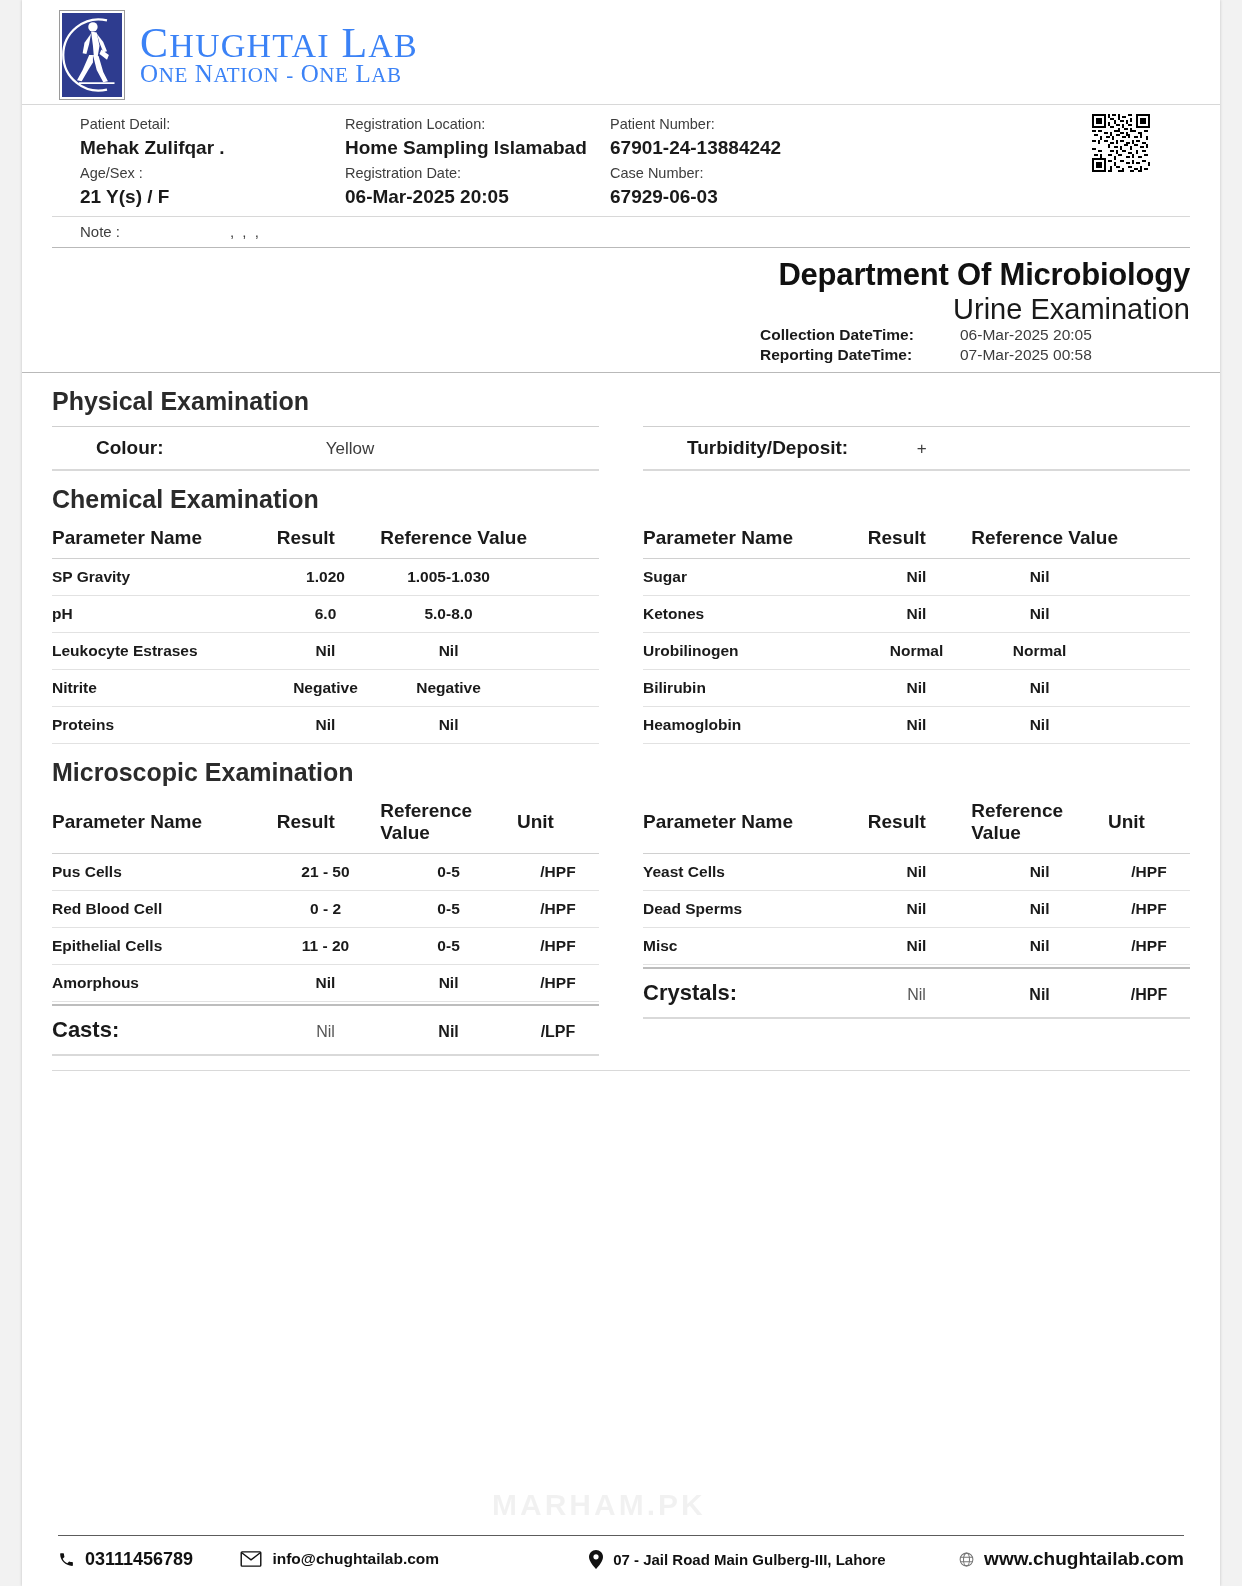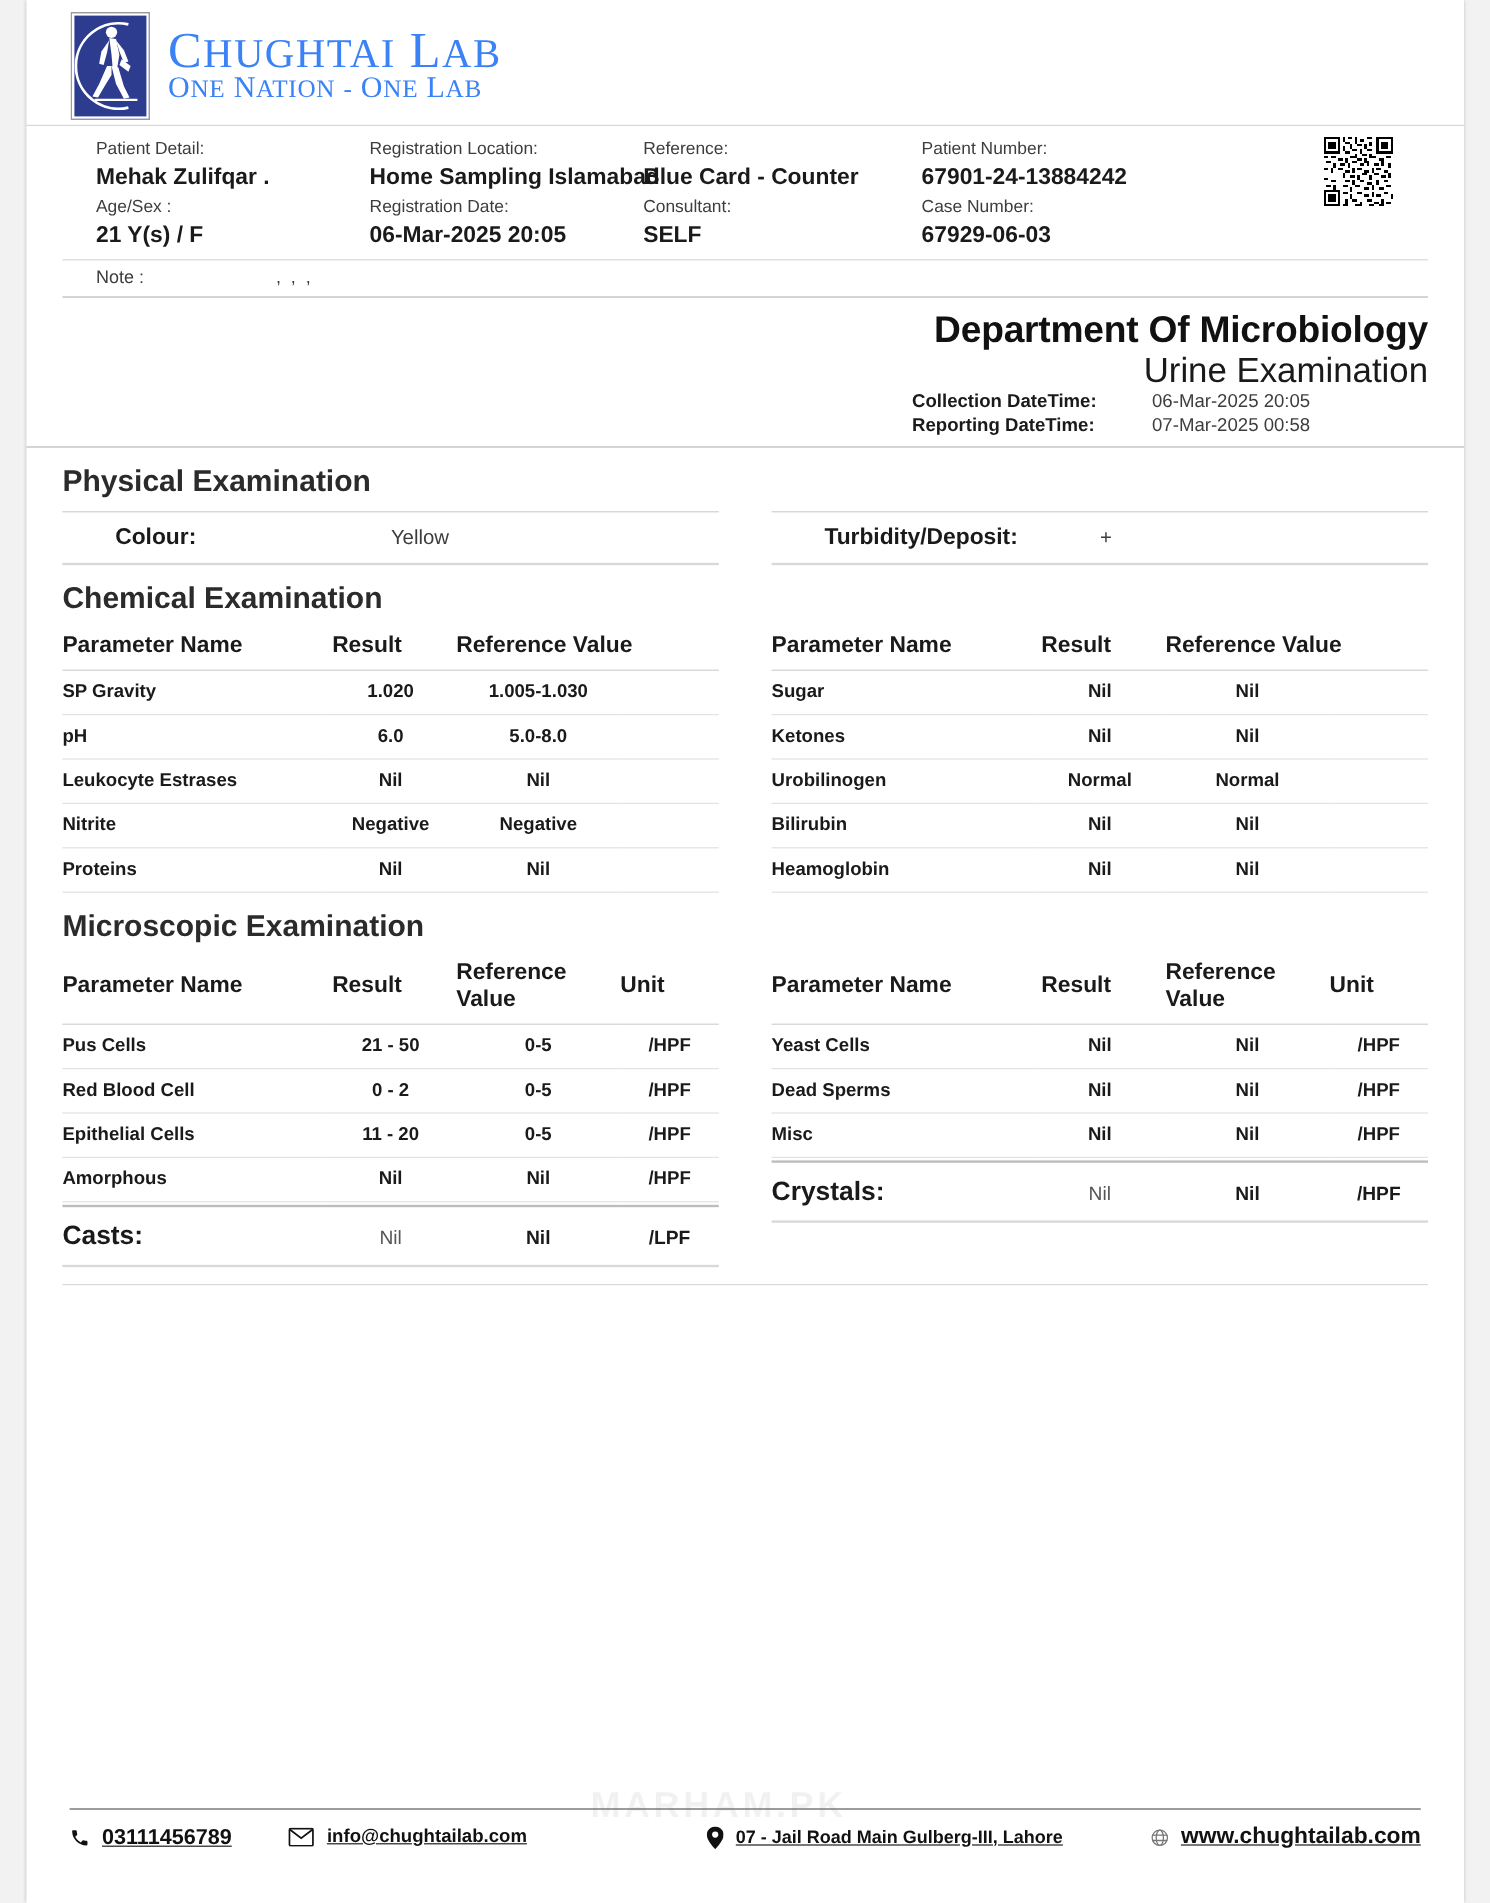--- a/index.html
+++ b/index.html
@@ -72,6 +72,7 @@
     display: grid;
     grid-template-columns: 228px 228px 232px 300px 1fr;
     padding: 9px 0 4px 28px;
+    gap: 37px;
   }
   .pcell { padding-right: 10px; }
   .plabel {

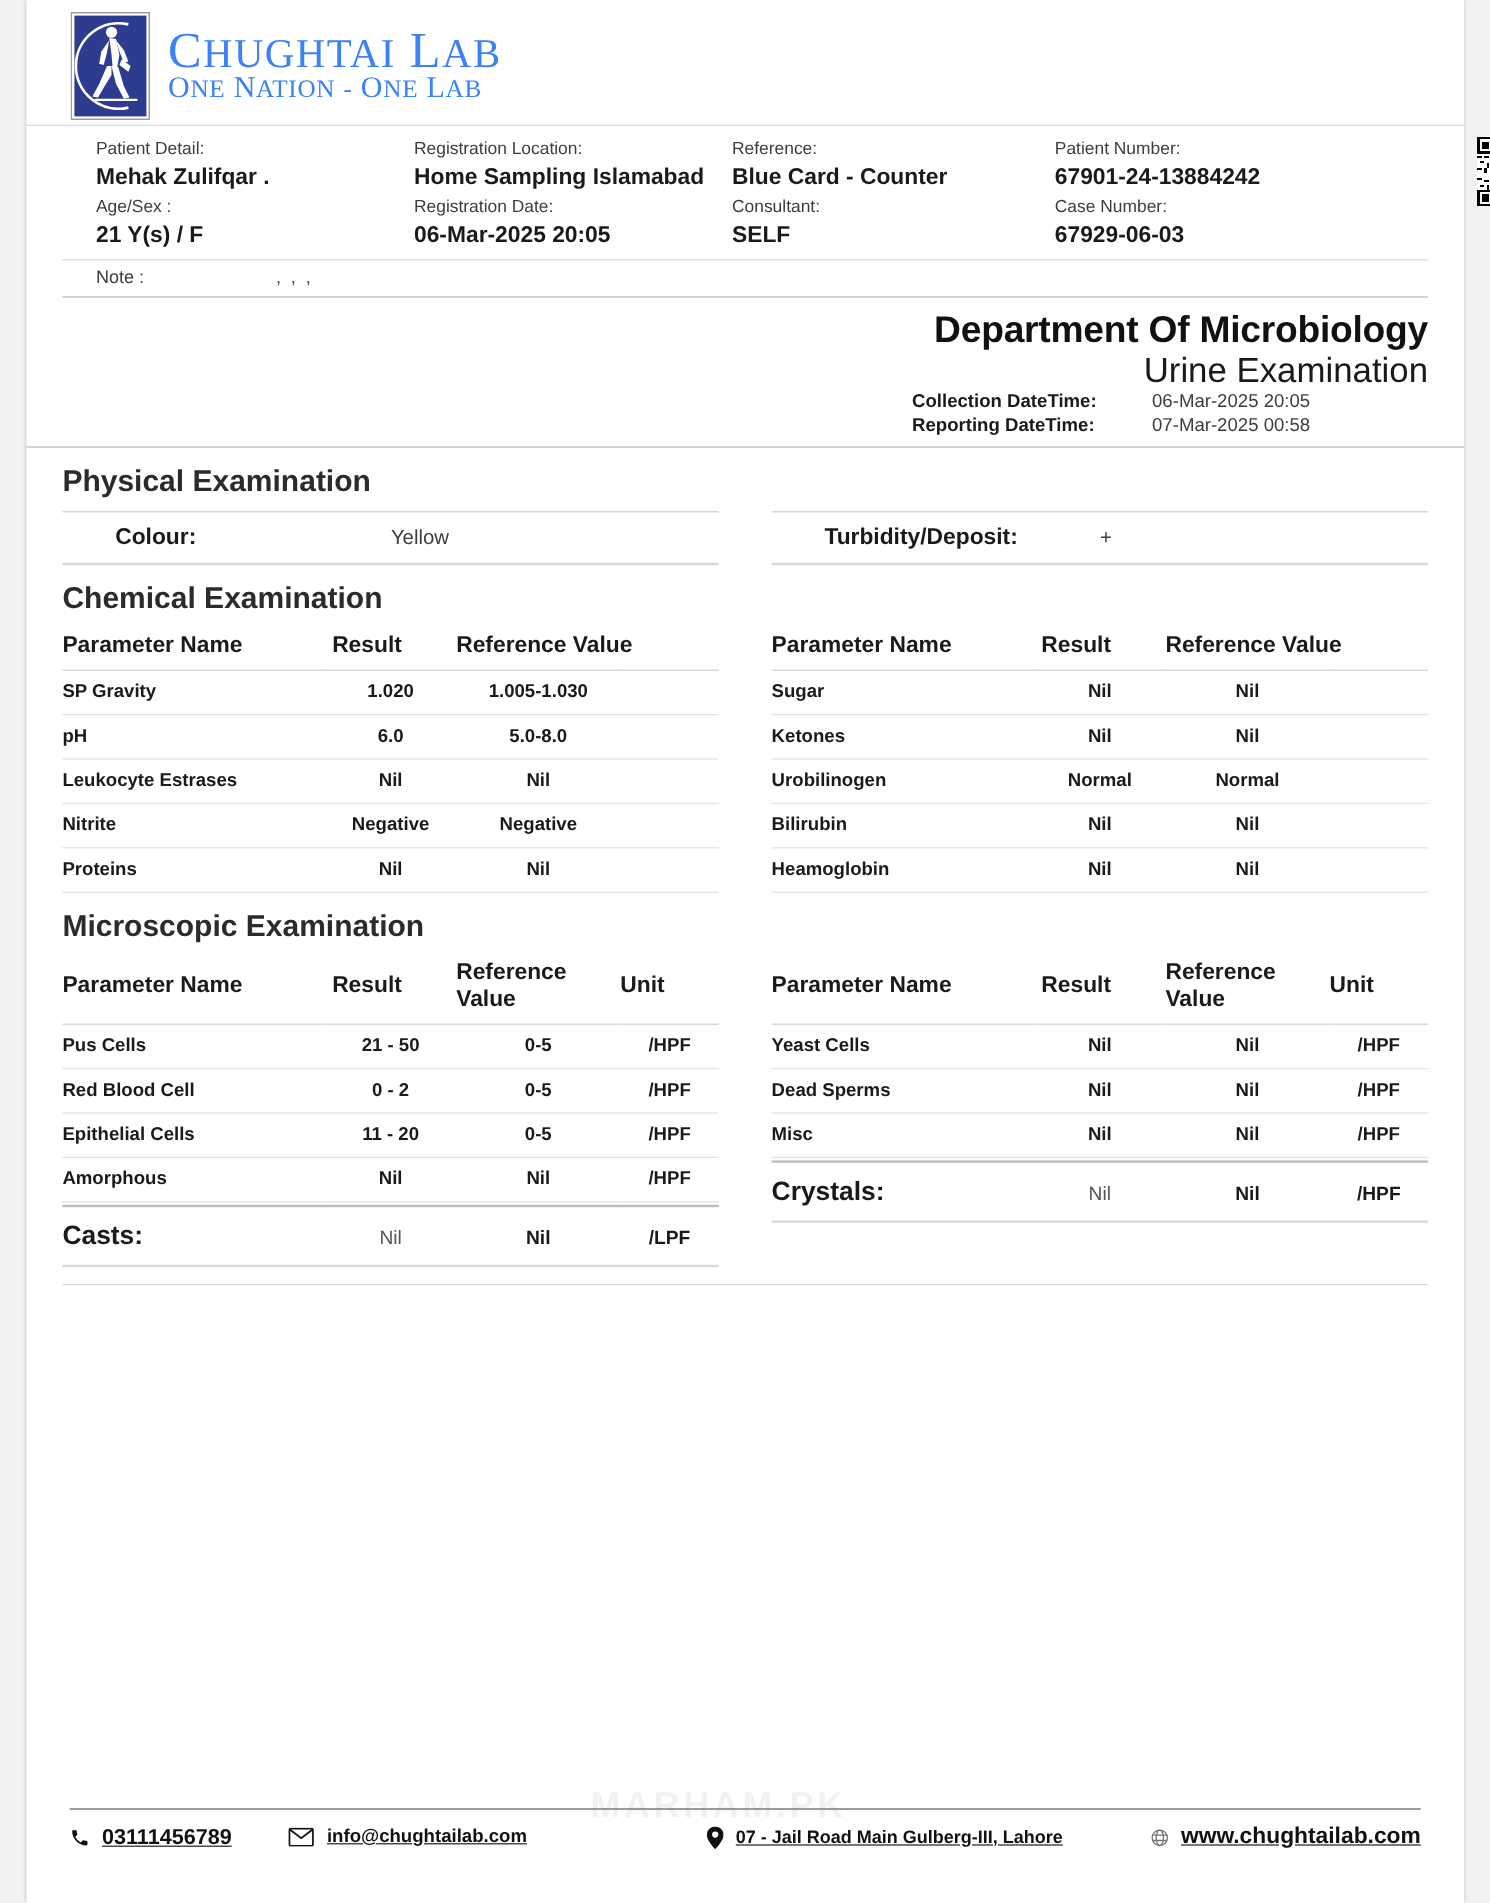--- a/index.html
+++ b/index.html
@@ -299,12 +299,6 @@
         <div class="pvalue">06-Mar-2025 20:05</div>
       </div>
 
-      <div class="pcell">
-        <div class="plabel">Reference:</div>
-        <div class="pvalue">Blue Card - Counter</div>
-        <div class="plabel">Consultant:</div>
-        <div class="pvalue">SELF</div>
-      </div>
 
       <div class="pcell">
         <div class="plabel">Patient Number:</div>

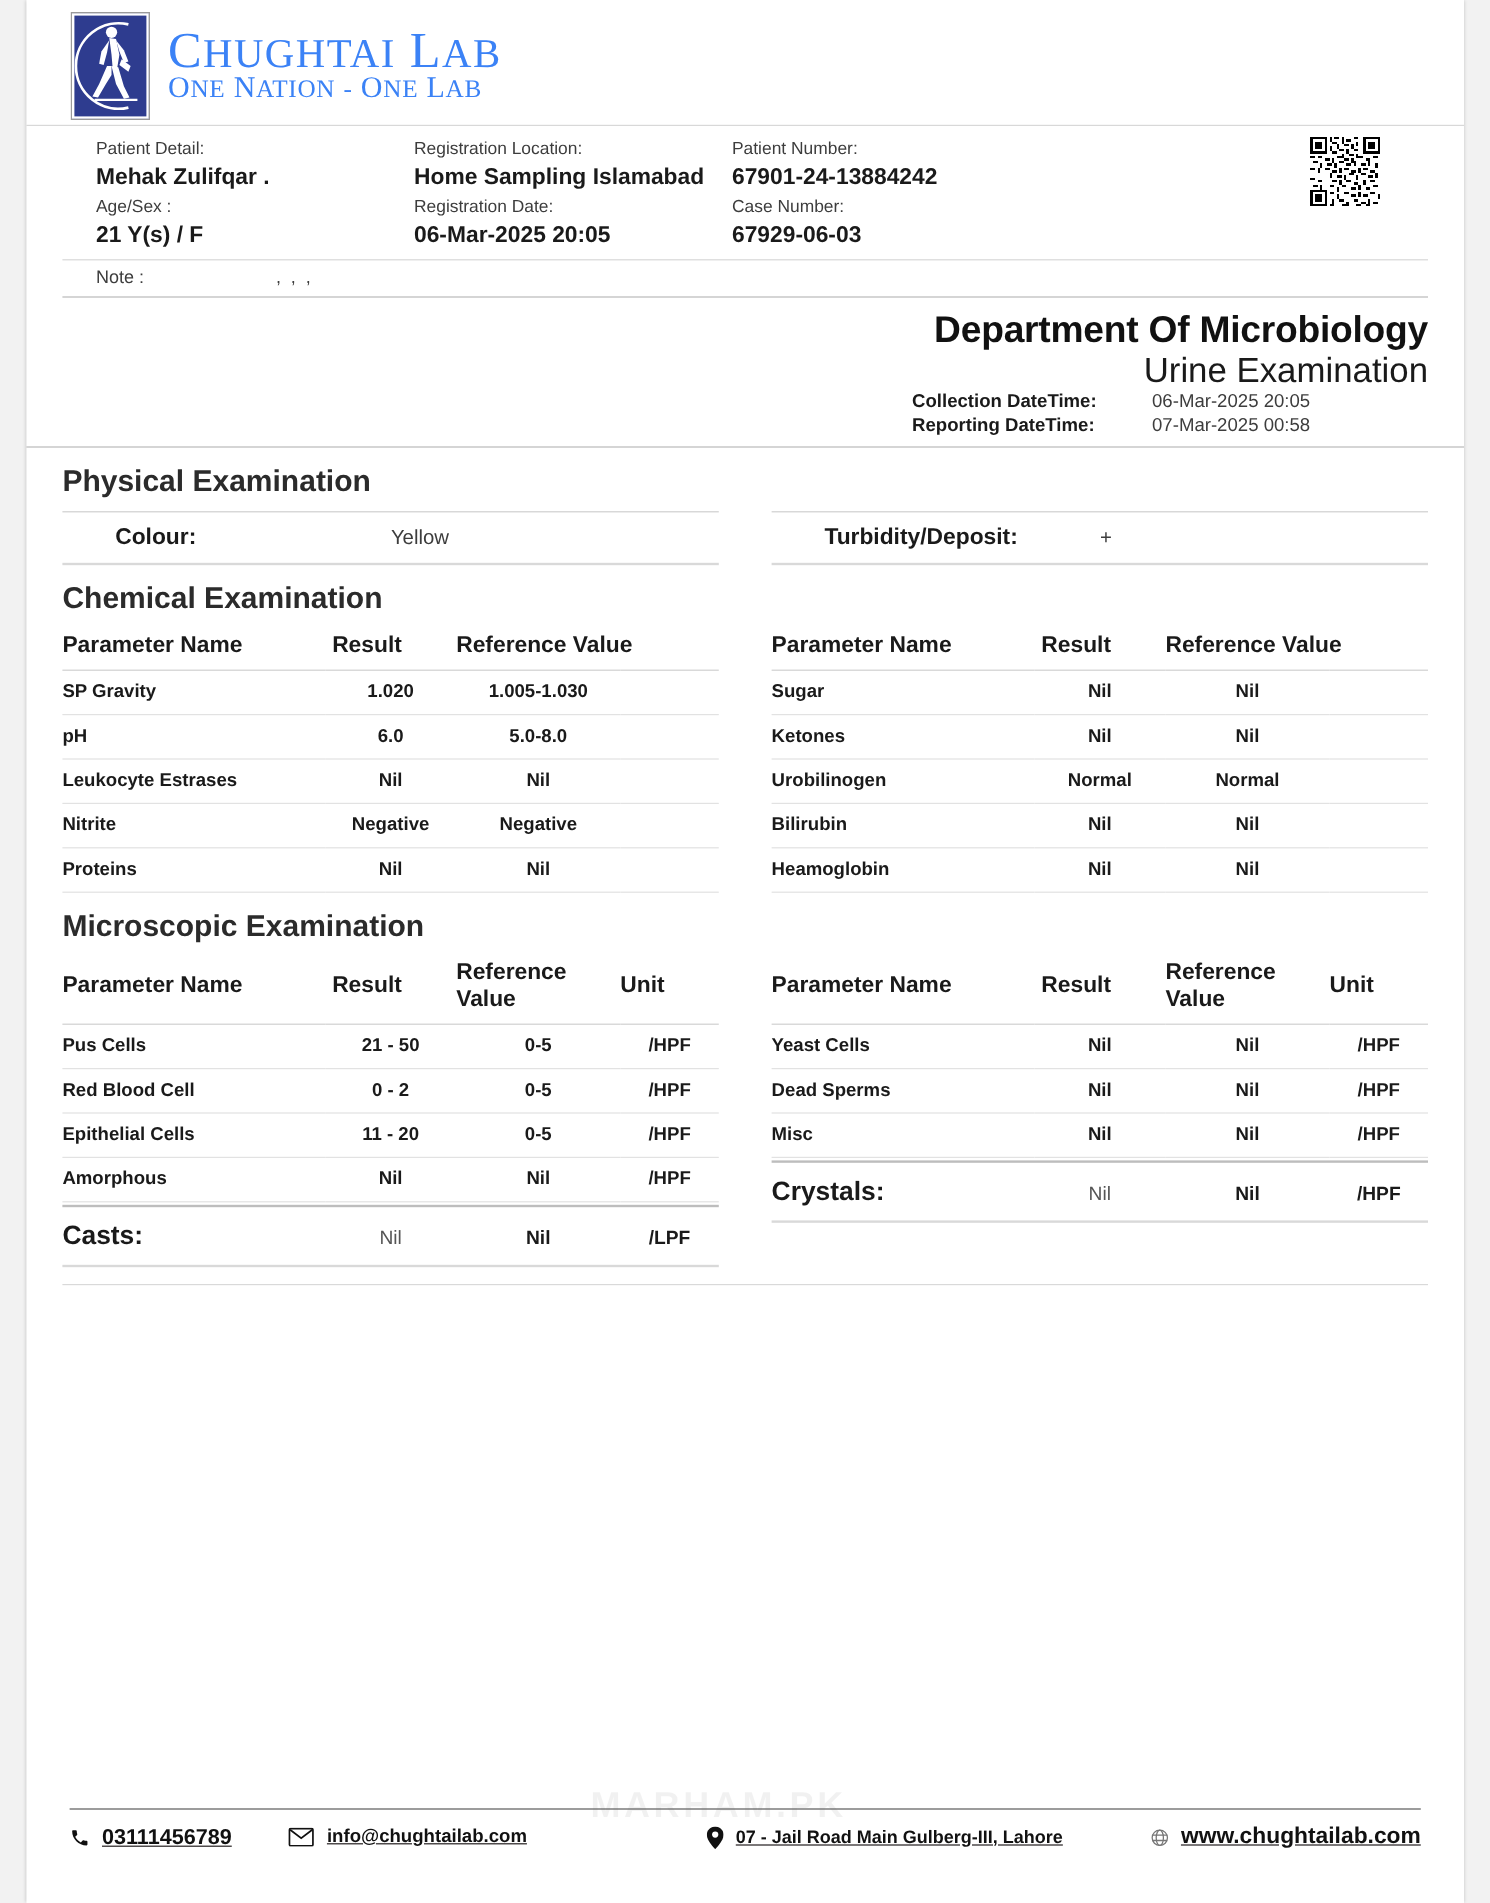--- a/index.html
+++ b/index.html
@@ -222,10 +222,9 @@
   .footer {
     position: absolute;
     left: 0;
-    bottom: 44px;
+    bottom: 16px;
     width: 100%;
     padding: 0 20px;
-    text-decoration: underline;
   }
   .footer-rule { border-top: 1px solid #5c5c5c; margin: 0 16px; }
   .footer-items {

